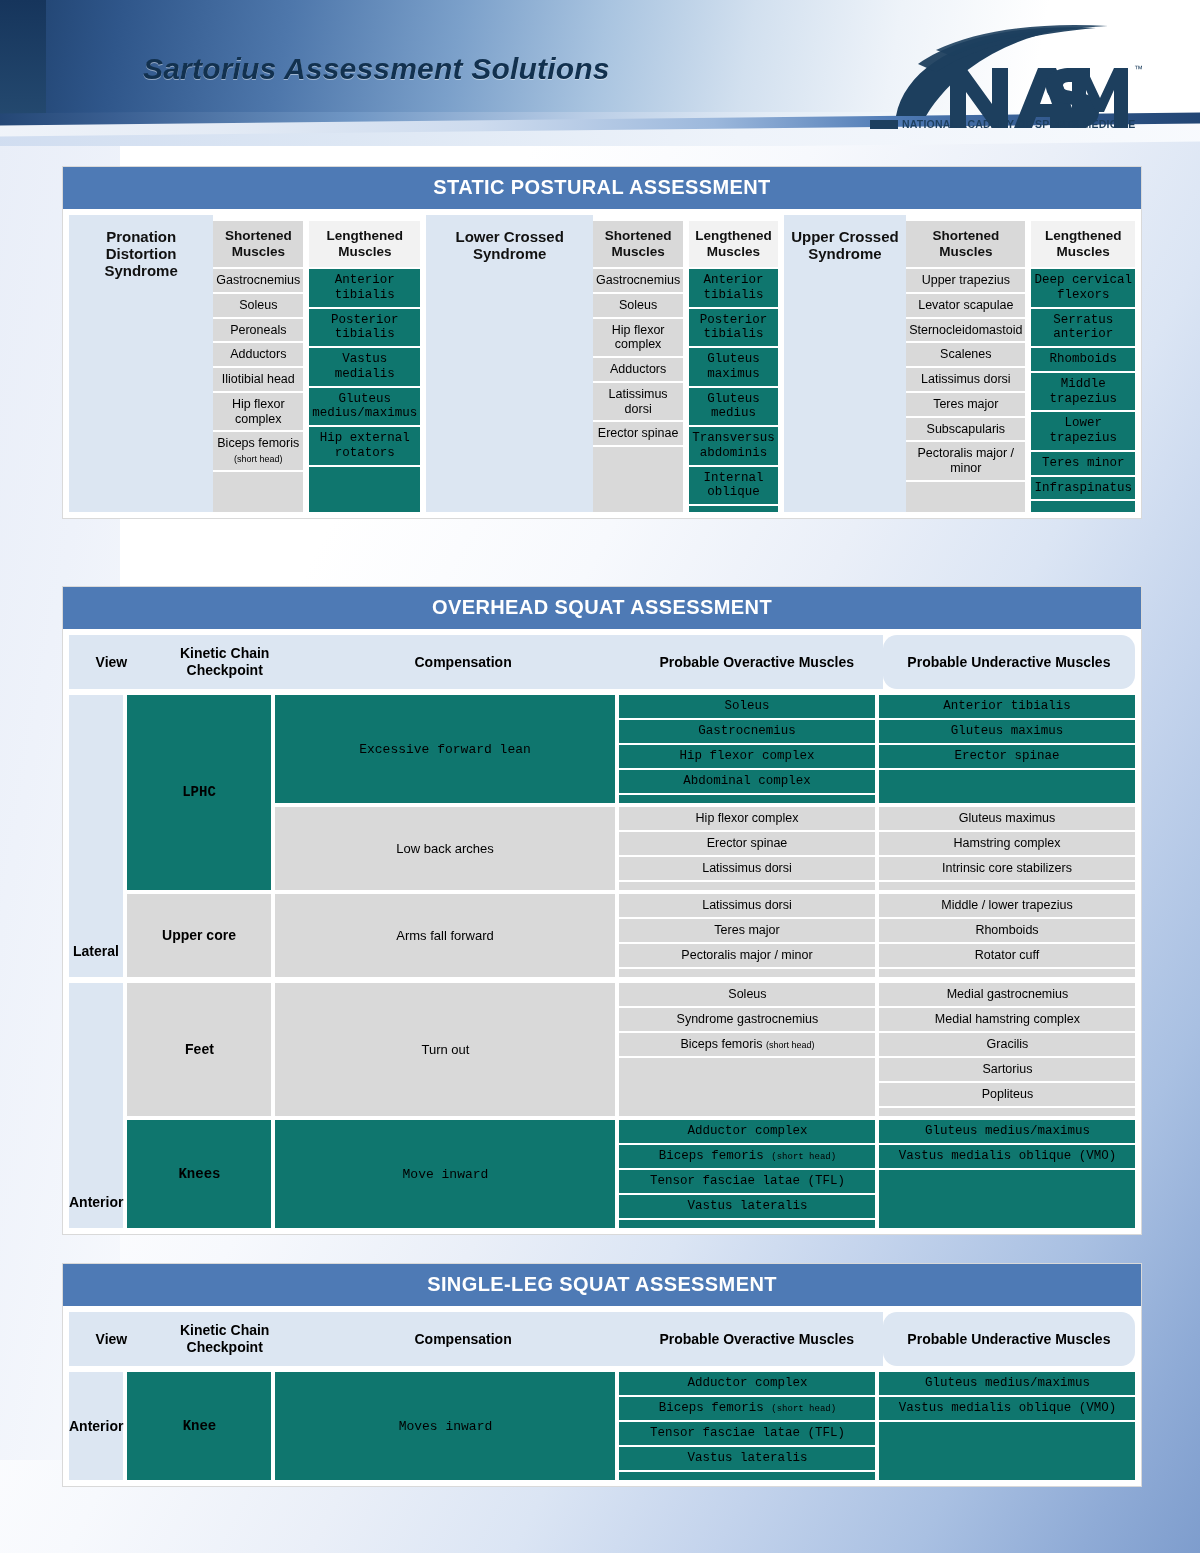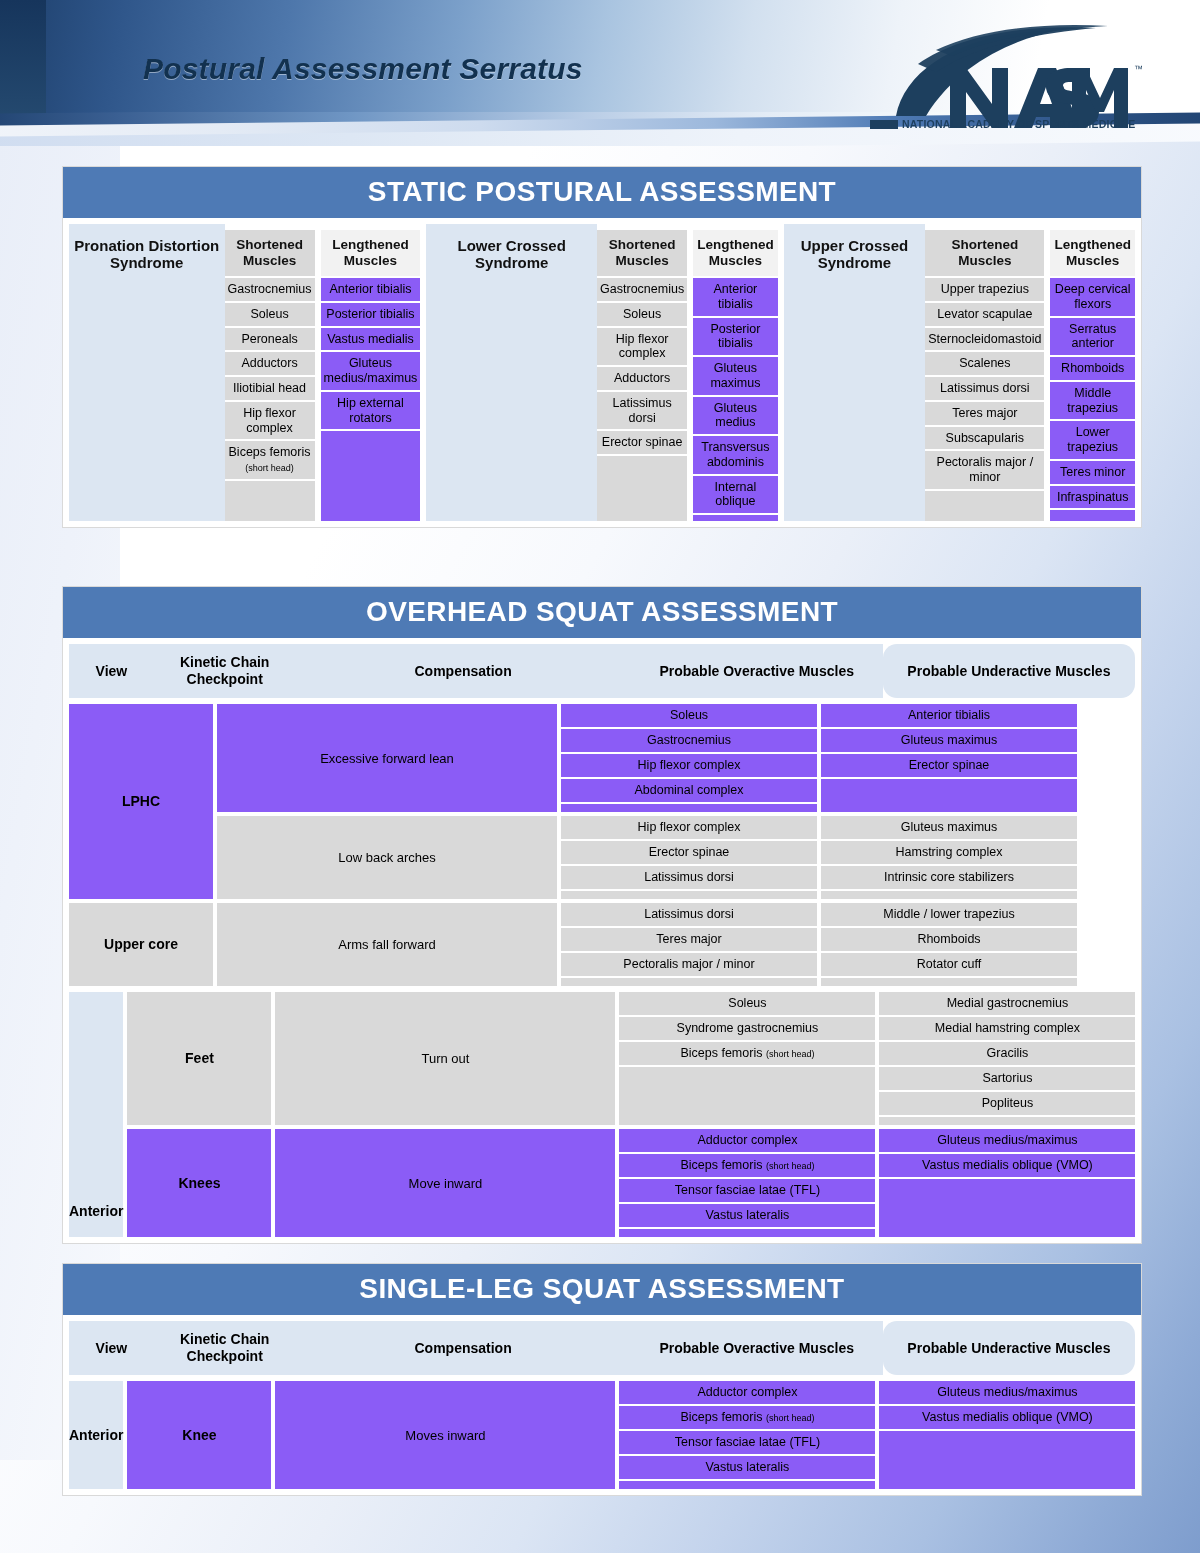--- a/index.html
+++ b/index.html
@@ -123,7 +123,7 @@
 
 <div class="banner">
   <div class="banner-dark-edge"></div>
-  <div class="banner-title">Postural Assessment Serratus</div>
+  <div class="banner-title">Sartorius Assessment Solutions</div>
 </div>
 <div class="band-wrap">
   <div class="band band-a"></div>

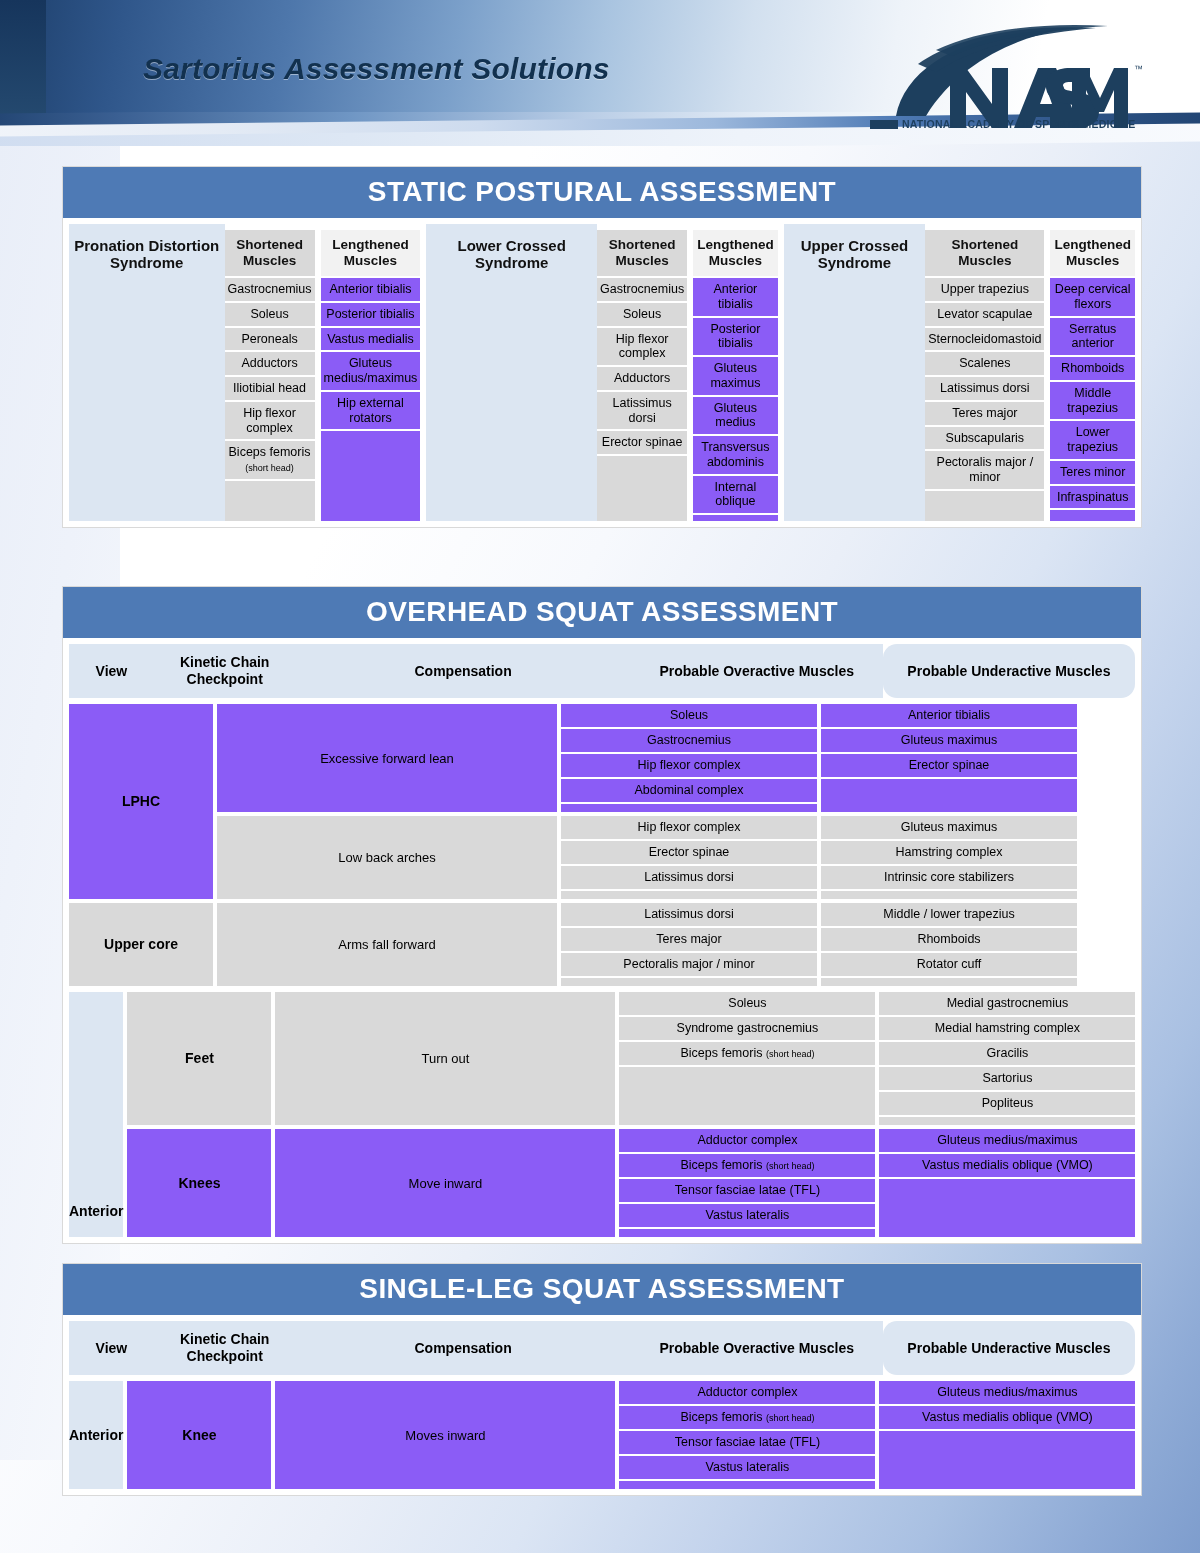--- a/index.html
+++ b/index.html
@@ -55,7 +55,7 @@
   .tbl{position:absolute;z-index:6;background:#ffffff;border:1px solid #d9d9d9;}
   .tbl-title{
     background:#4e7ab5;color:#ffffff;font-weight:bold;
-    font-size:28px;text-align:center;letter-spacing:.4px;
+    font-size:20px;text-align:center;letter-spacing:.4px;
     padding:9px 0 10px;
   }
   .cell{box-sizing:border-box;}

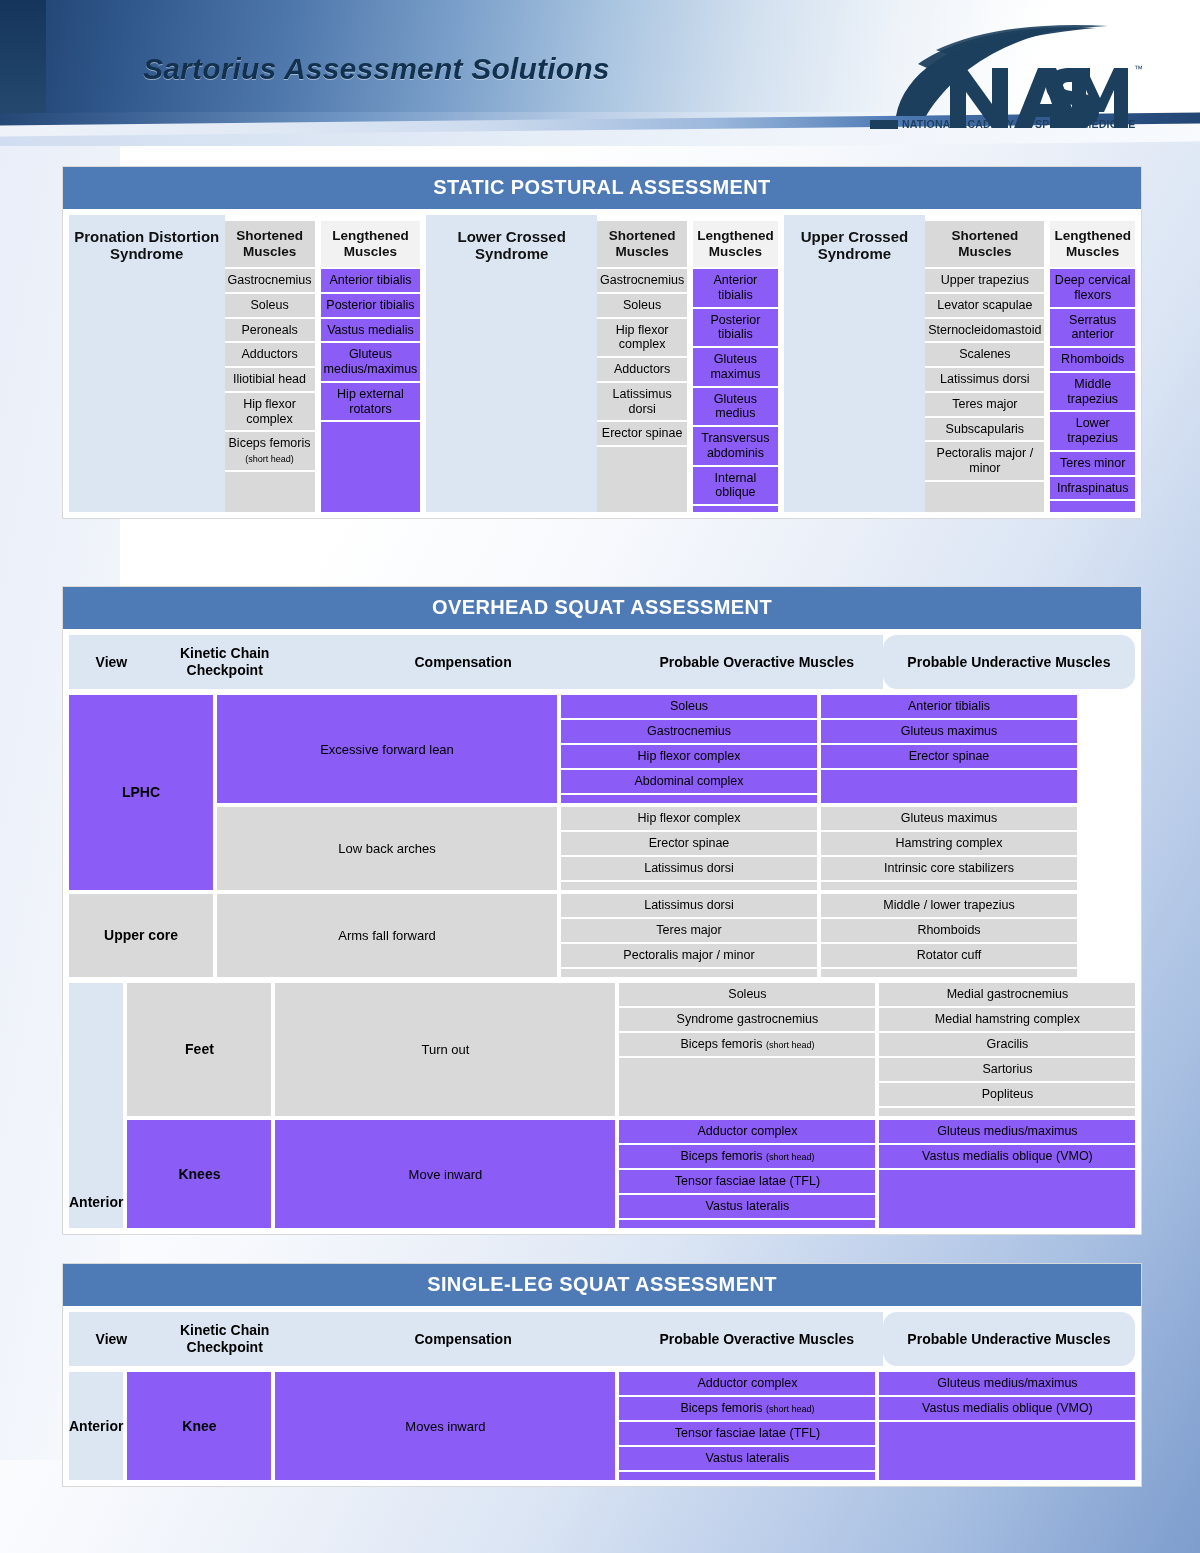--- a/index.html
+++ b/index.html
@@ -62,7 +62,7 @@
   .hdr-grey{background:#d9d9d9;font-weight:bold;color:#111;}
   .hdr-light{background:#f2f2f2;font-weight:bold;color:#111;}
   .c-grey{background:#d9d9d9;}
-  .c-light{background:#8b5cf6;}
+  .c-light{background:#0f766e;font-family:Liberation Mono, monospace;}
   .c-blue{background:#dce6f2;}
   .small-note{font-size:9px;}
   

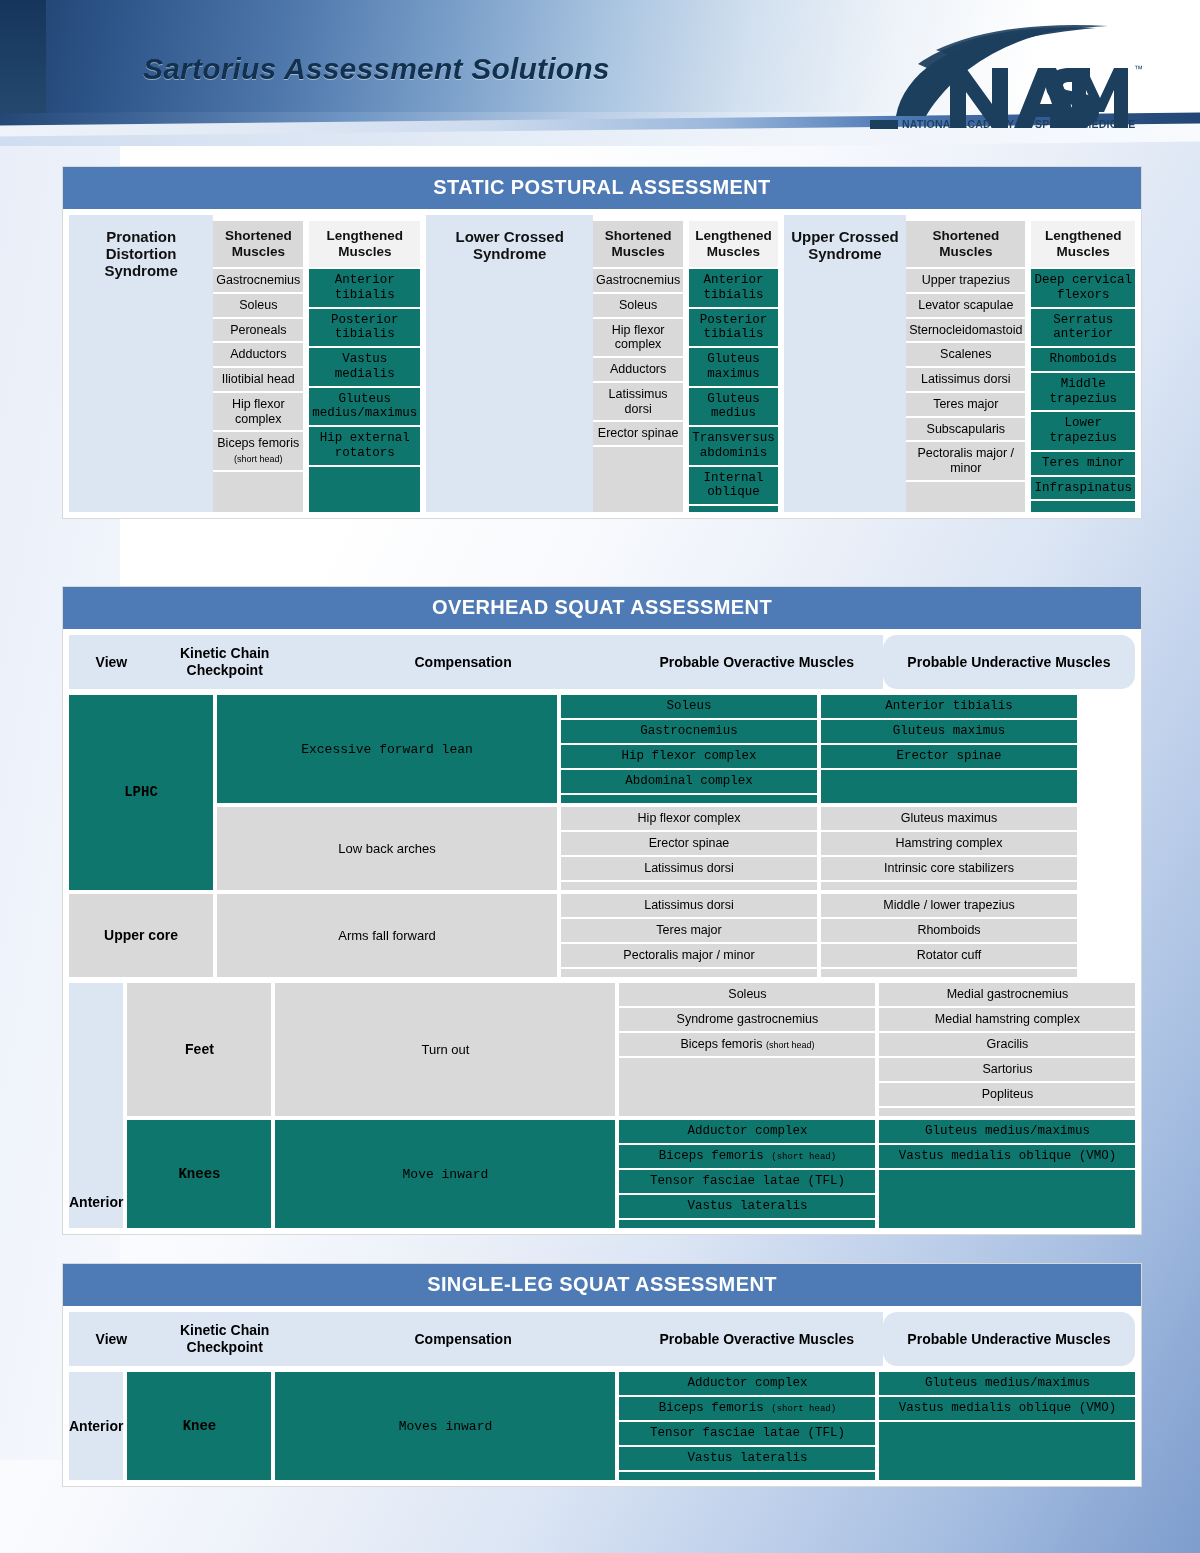--- a/index.html
+++ b/index.html
@@ -245,6 +245,7 @@
     </div>
   <div class="as-body" id="ohsa-body">
       <div class="view-block">
+        <div class="view-cell c-blue w-view">Lateral</div>
         <div class="view-rest">
           <div class="kc-block">
             <div class="kc-cell w-kc c-light">LPHC</div>

